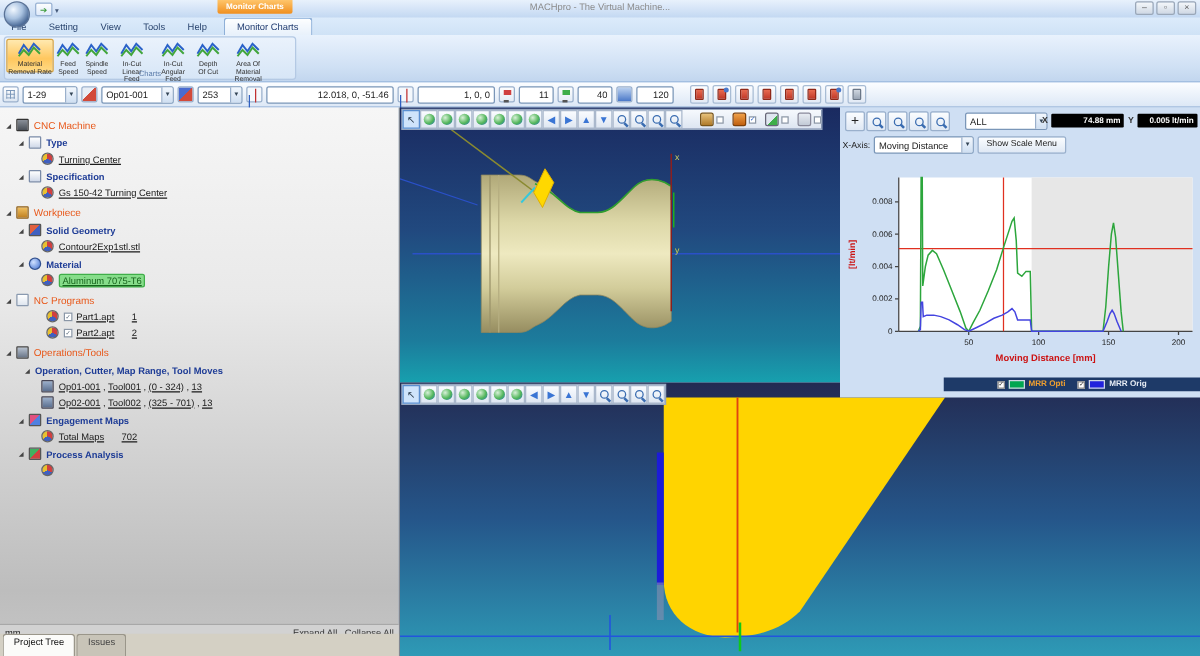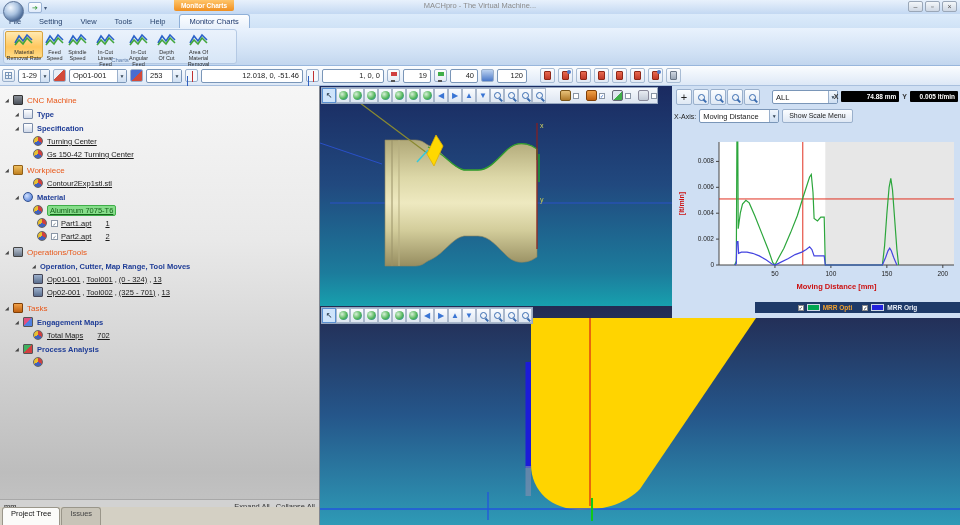--- a/index.html
+++ b/index.html
@@ -245,7 +245,7 @@
 
   <div id="toolbar">
     <span class="chip c-grid"></span>
-    <span class="combo" style="width:32px">
+    <span class="combo" style="width:44px">
         <span class="cval">1-29</span>
         <span class="ccaret">▼</span>
       </span>

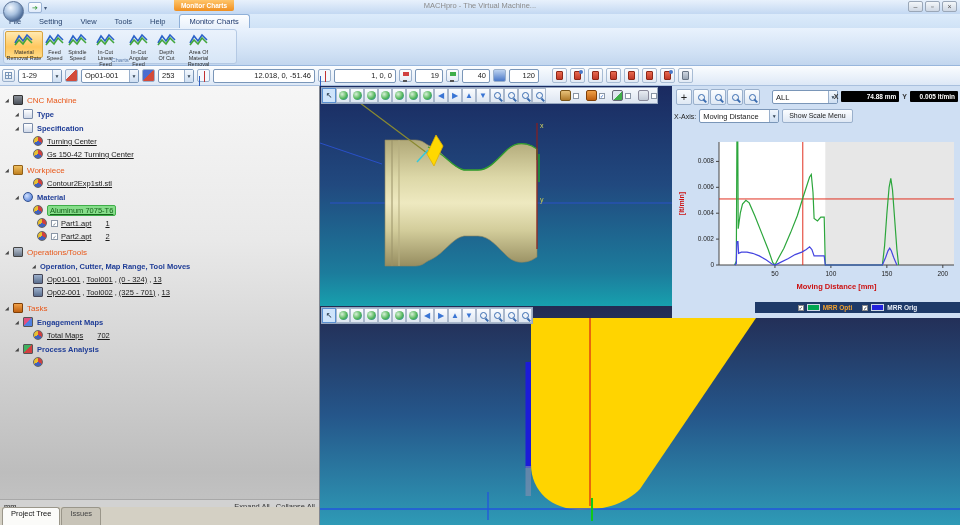--- a/index.html
+++ b/index.html
@@ -264,7 +264,7 @@
     <span class="chip c-axes"></span>
     <span class="tinput" style="width:62px">1, 0, 0</span>
     <span class="chip c-flag-r"></span>
-    <span class="tinput" style="width:28px">19</span>
+    <span class="tinput" style="width:28px">11</span>
     <span class="chip c-flag-g"></span>
     <span class="tinput" style="width:28px">40</span>
     <span class="chip c-blue"></span>

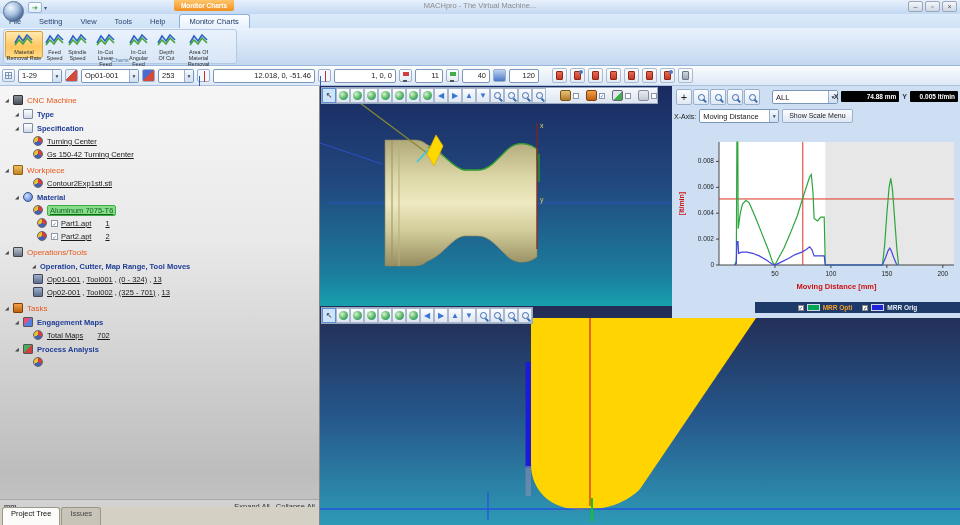--- a/index.html
+++ b/index.html
@@ -311,14 +311,14 @@
           <span class="tic type-icon"></span>
           <span class="tlabel group">Type</span>
         </div>
+        <div class="trow lvl2">
+          <span class="tic palette-icon"></span>
+          <span class="tlabel link">Turning Center</span>
+        </div>
         <div class="trow lvl1 grp">
           <span class="texp">◢</span>
           <span class="tic specification-icon"></span>
           <span class="tlabel group">Specification</span>
-        </div>
-        <div class="trow lvl2">
-          <span class="tic palette-icon"></span>
-          <span class="tlabel link">Turning Center</span>
         </div>
         <div class="trow lvl2">
           <span class="tic palette-icon"></span>

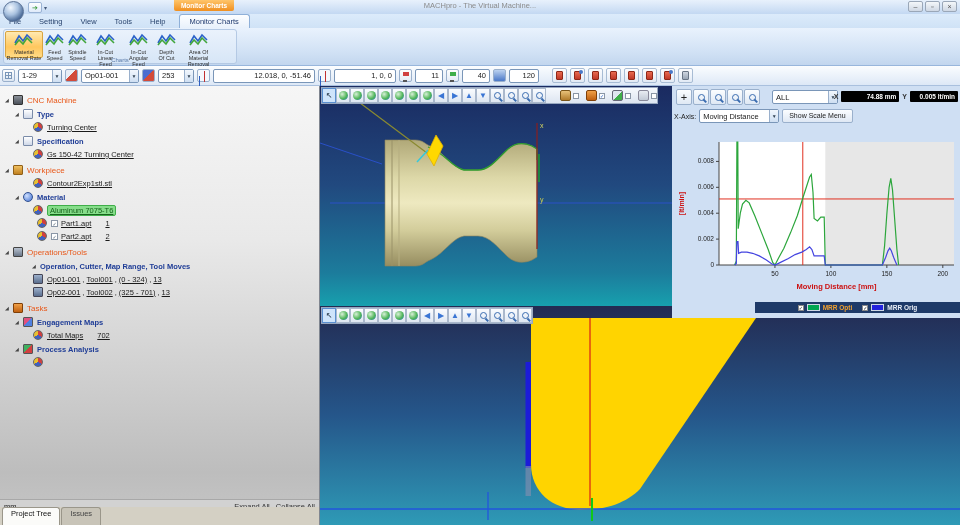--- a/index.html
+++ b/index.html
@@ -329,6 +329,11 @@
           <span class="tic workpiece-icon"></span>
           <span class="tlabel section">Workpiece</span>
         </div>
+        <div class="trow lvl1 grp">
+          <span class="texp">◢</span>
+          <span class="tic solid-geometry-icon"></span>
+          <span class="tlabel group">Solid Geometry</span>
+        </div>
         <div class="trow lvl2">
           <span class="tic palette-icon"></span>
           <span class="tlabel link">Contour2Exp1stl.stl</span>

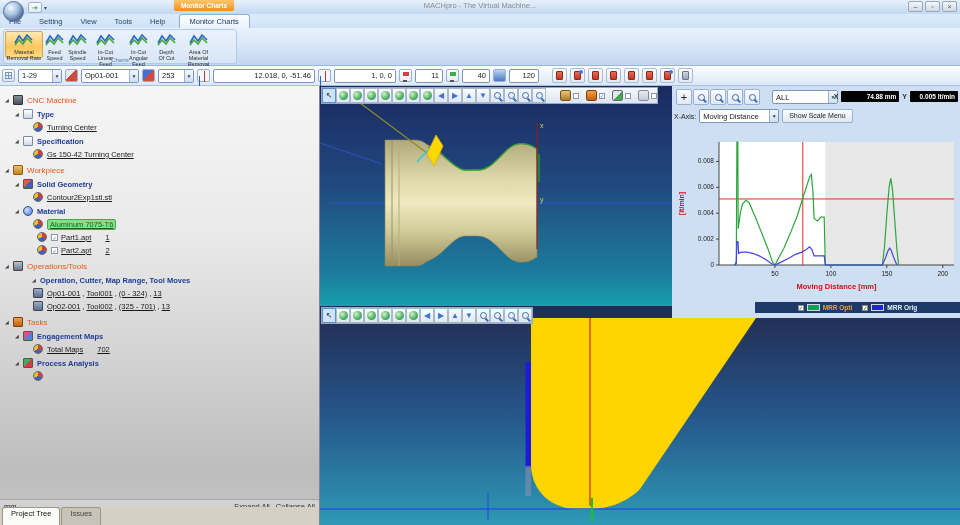--- a/index.html
+++ b/index.html
@@ -347,6 +347,11 @@
           <span class="tic palette-icon"></span>
           <span class="tlabel hl">Aluminum 7075-T6</span>
         </div>
+        <div class="trow lvl0 sec">
+          <span class="texp">◢</span>
+          <span class="tic ncprograms-icon"></span>
+          <span class="tlabel section">NC Programs</span>
+        </div>
         <div class="trow lvlP">
           <span class="tic palette-icon"></span>
           <span class="tcb">✓</span>

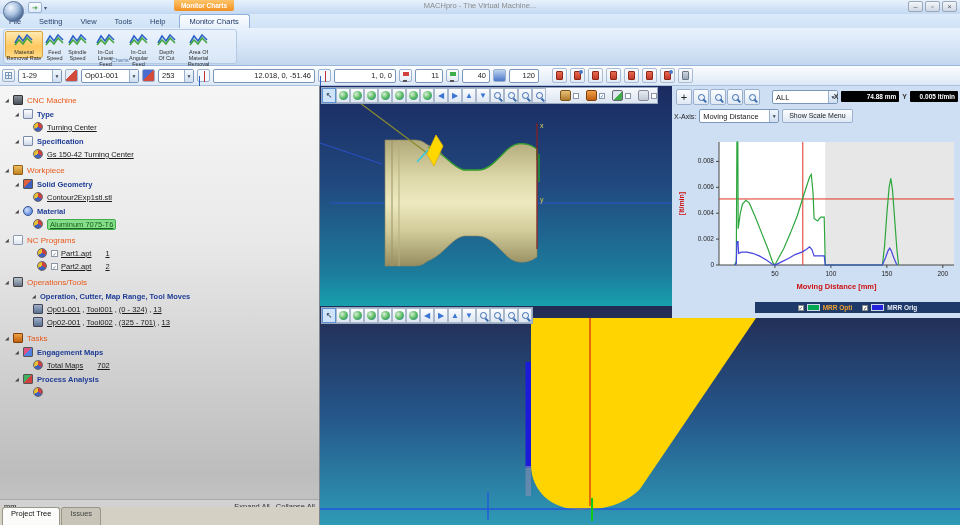--- a/index.html
+++ b/index.html
@@ -73,7 +73,7 @@
 .lvl0{padding-left:5px;}
 .lvl1{padding-left:15px;}
 .lvlP{padding-left:37px;}
-.lvlOp1{padding-left:32px;}
+.lvlOp1{padding-left:20px;}
 .lvl2{padding-left:33px;}
 .texp{font-size:5px;color:#444;width:8px;flex:none;}
 .tic{width:10px;height:10px;margin-right:4px;flex:none;border-radius:1px;}

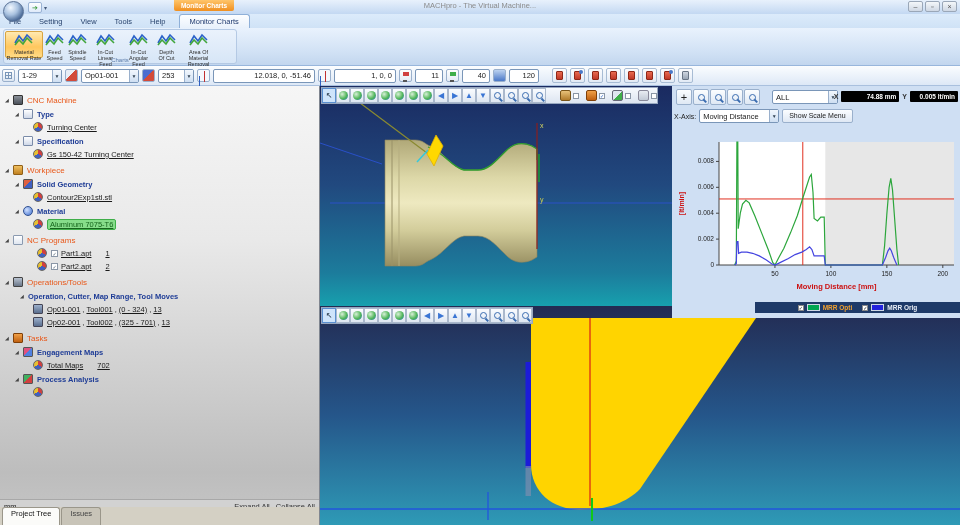--- a/index.html
+++ b/index.html
@@ -393,11 +393,6 @@
           <span class="tsep">,</span>
           <span class="tlink">13</span>
         </div>
-        <div class="trow lvl0 sec">
-          <span class="texp">◢</span>
-          <span class="tic tasks-icon"></span>
-          <span class="tlabel section">Tasks</span>
-        </div>
         <div class="trow lvl1 grp">
           <span class="texp">◢</span>
           <span class="tic engagement-maps-icon"></span>

